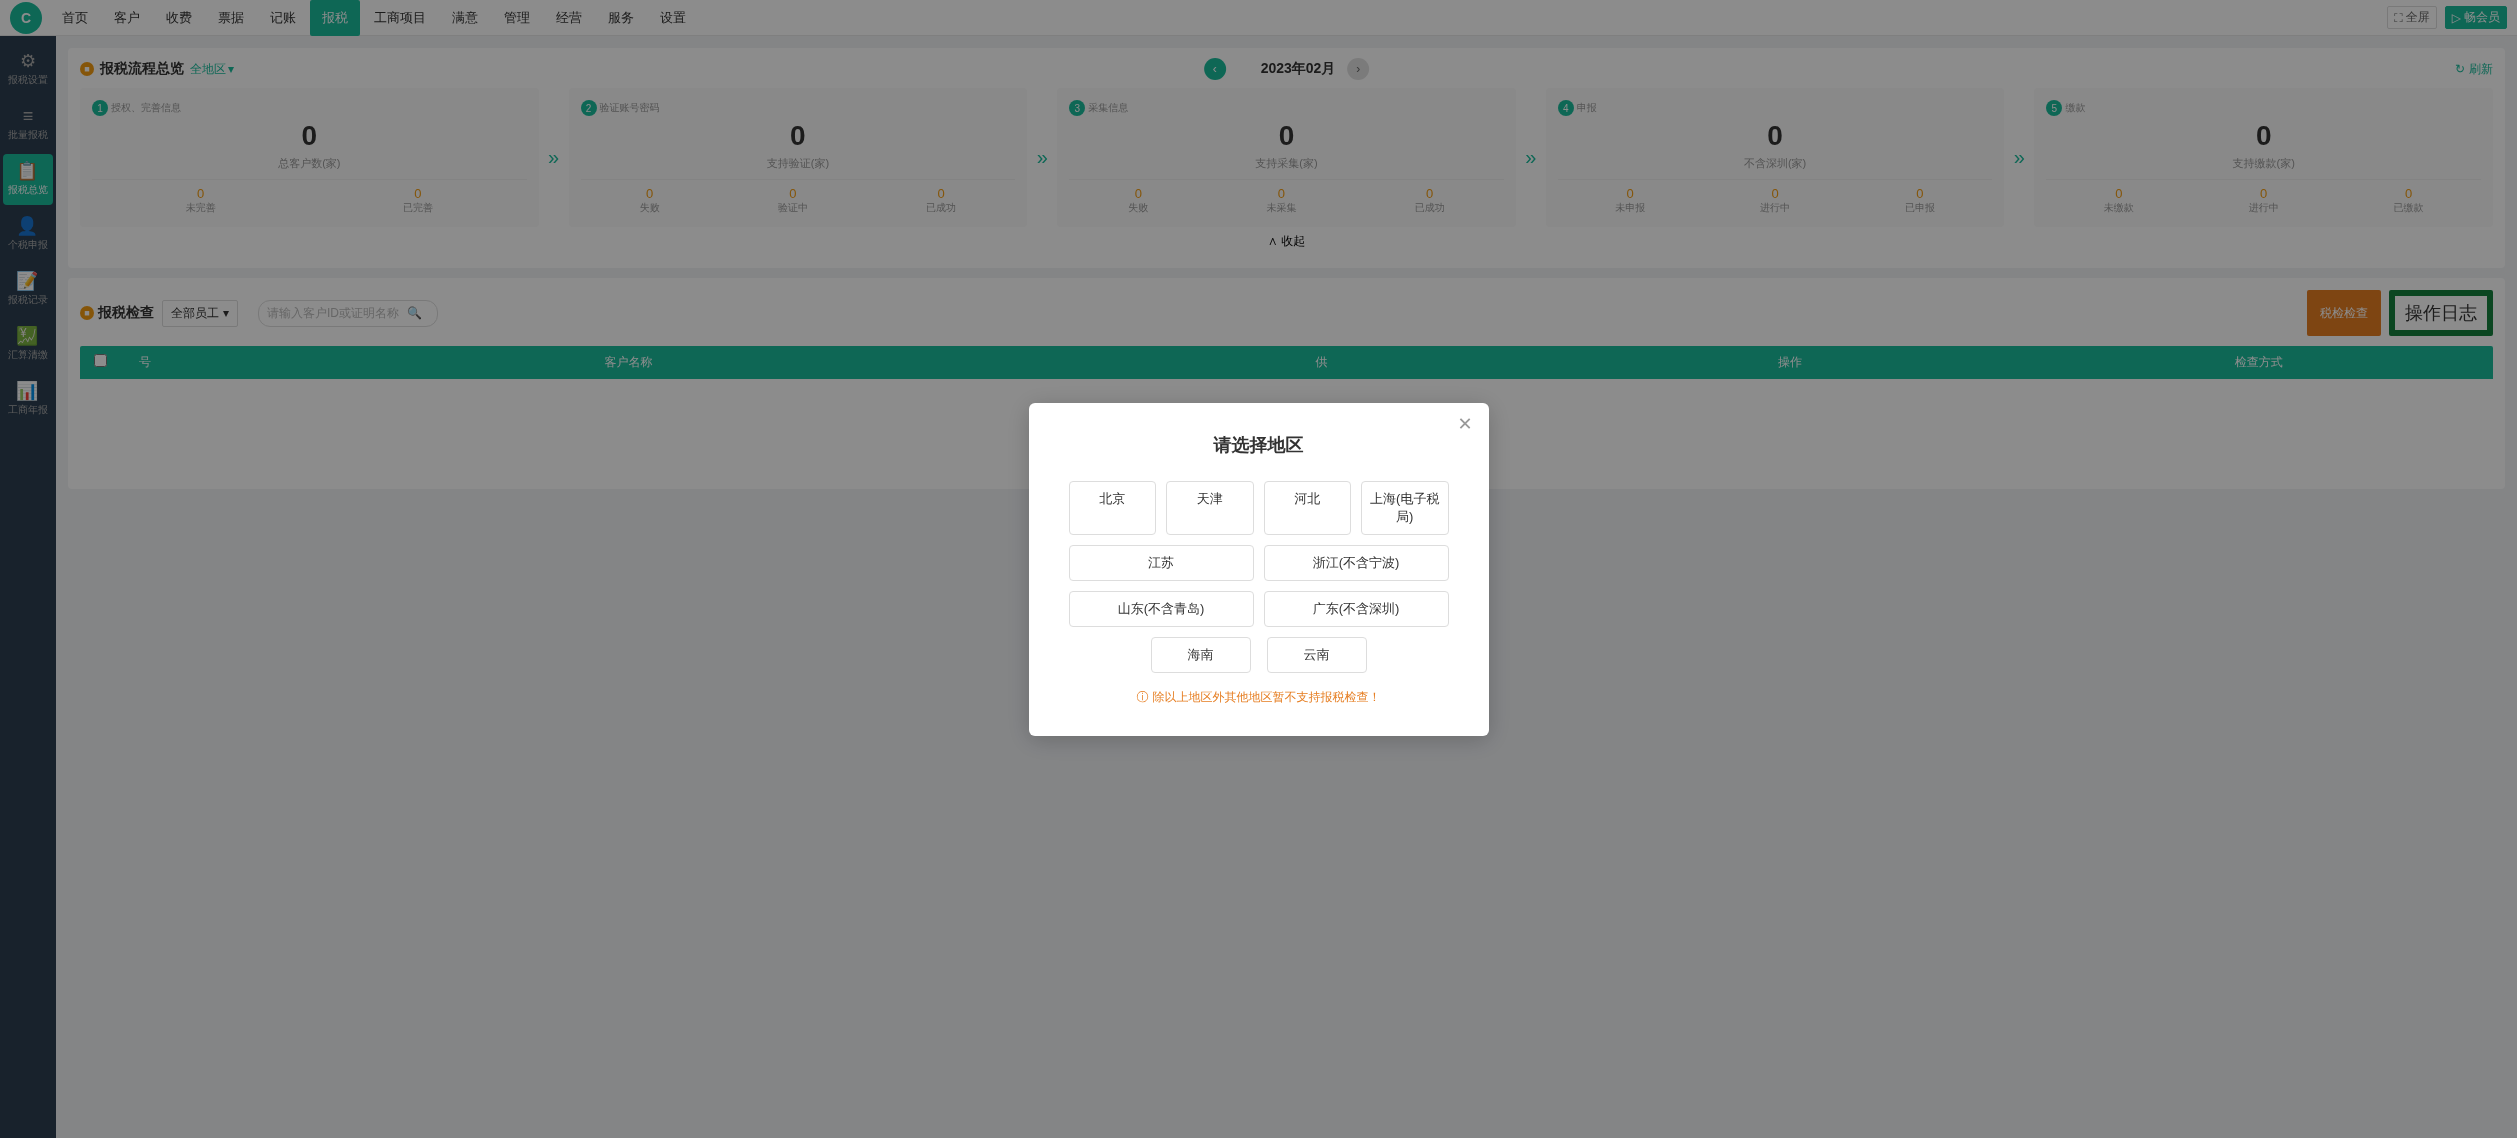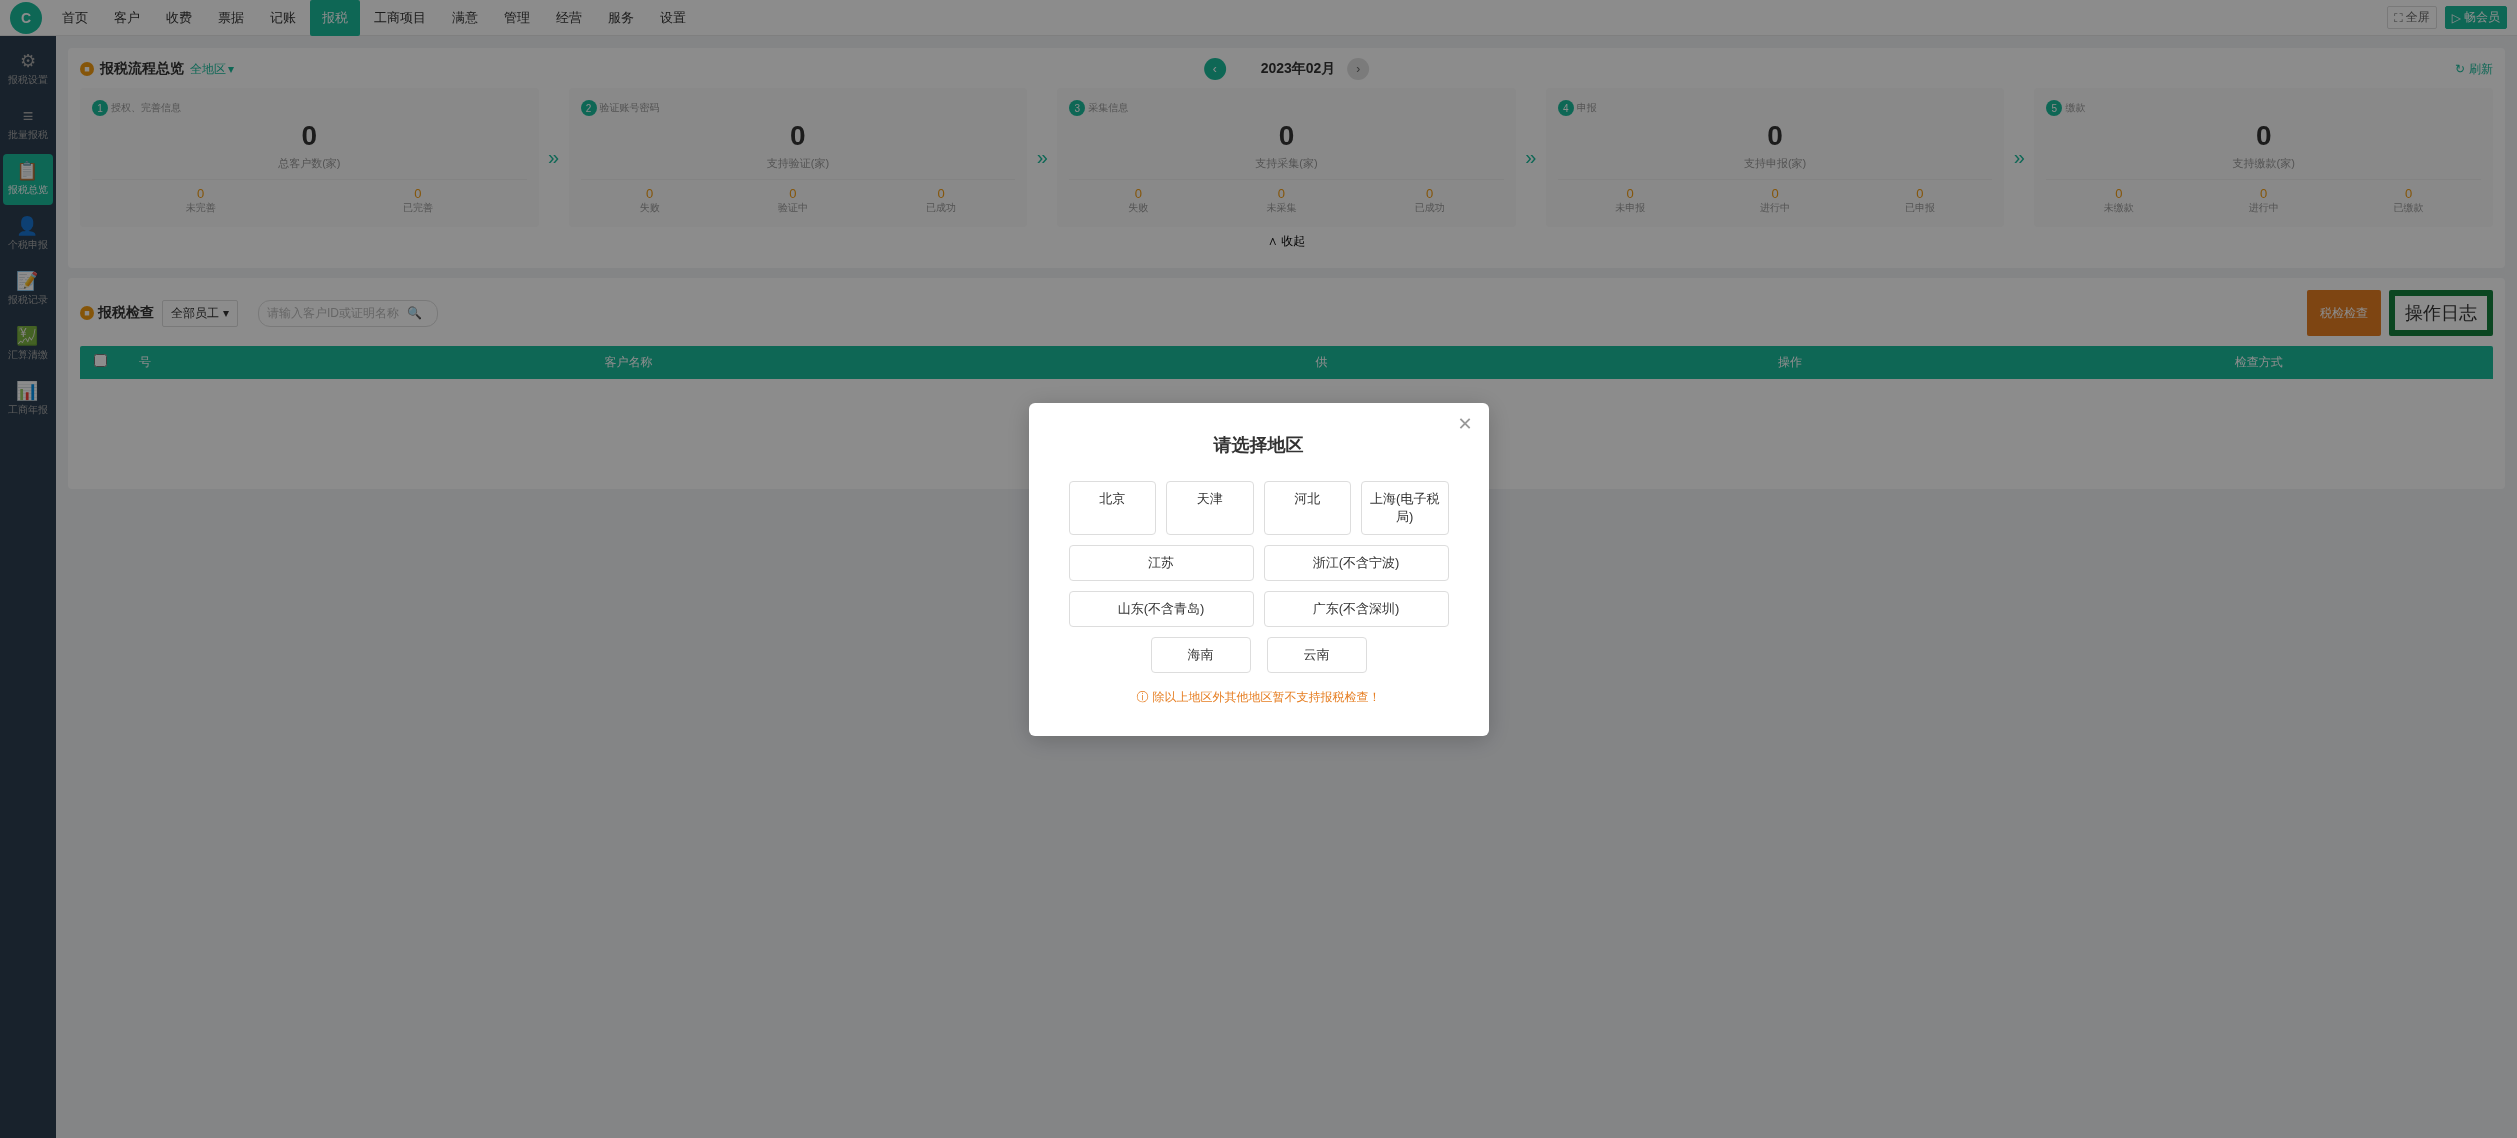--- a/index.html
+++ b/index.html
@@ -532,7 +532,7 @@
           </div>
           <div style="text-align:center;">
             <div class="step-count">0</div>
-            <div class="step-subtitle">支持申报(家)</div>
+            <div class="step-subtitle">不含深圳(家)</div>
           </div>
           <div class="step-stats">
             <div class="step-stat">

